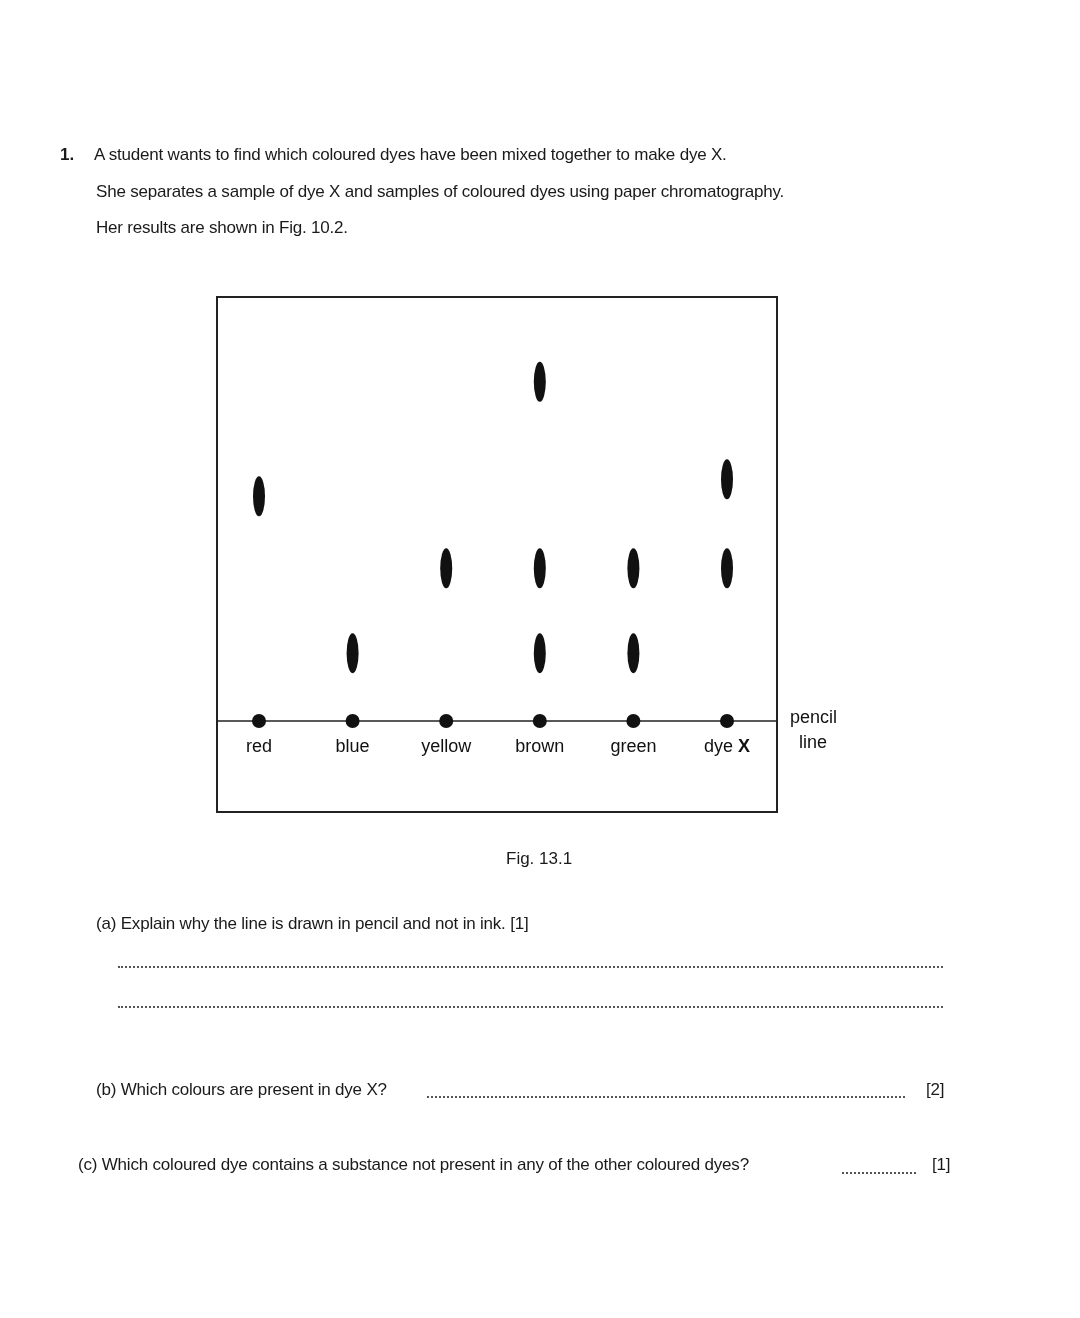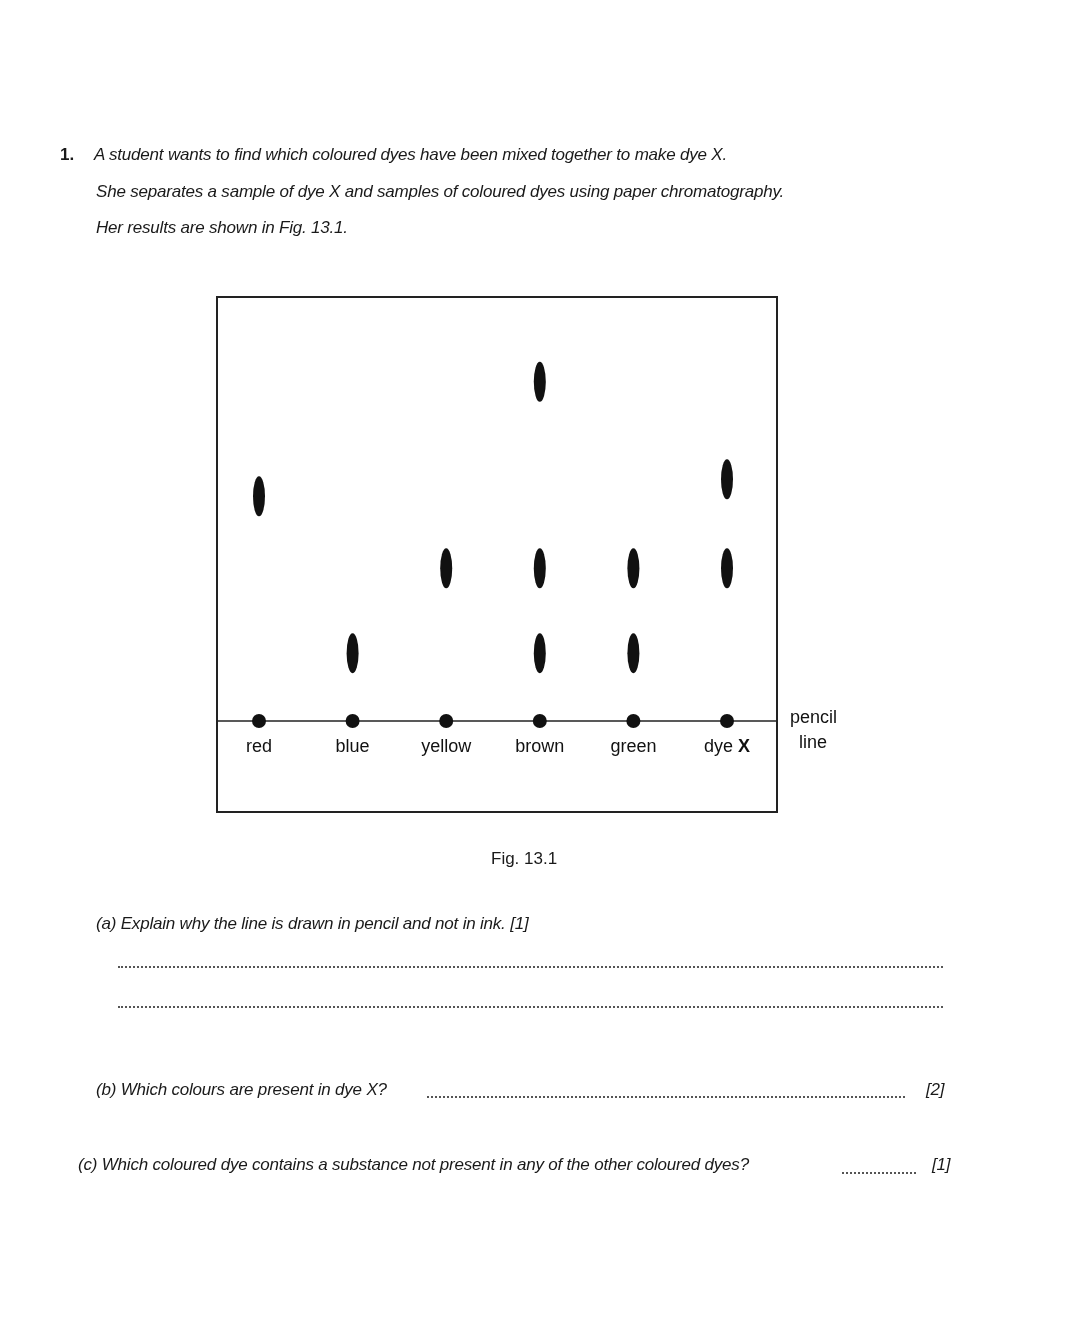--- a/index.html
+++ b/index.html
@@ -5,7 +5,7 @@
   html, body { margin: 0; padding: 0; background: #ffffff; }
   body { width: 1080px; height: 1318px; position: relative; overflow: hidden;
          font-family: "Liberation Sans", sans-serif; color: #1a1a1a; }
-  .q { position: absolute; font-size: 17px; letter-spacing: -0.2px; font-style: italic; }
+  .q { position: absolute; font-size: 17px; letter-spacing: -0.2px; }
   .qnum { position: absolute; left: 60px; top: 145px; font-weight: bold; font-size: 17px; }
   .line1 { left: 94px; top: 145px; }
   .line2 { left: 96px; top: 182px; text-align: center; }

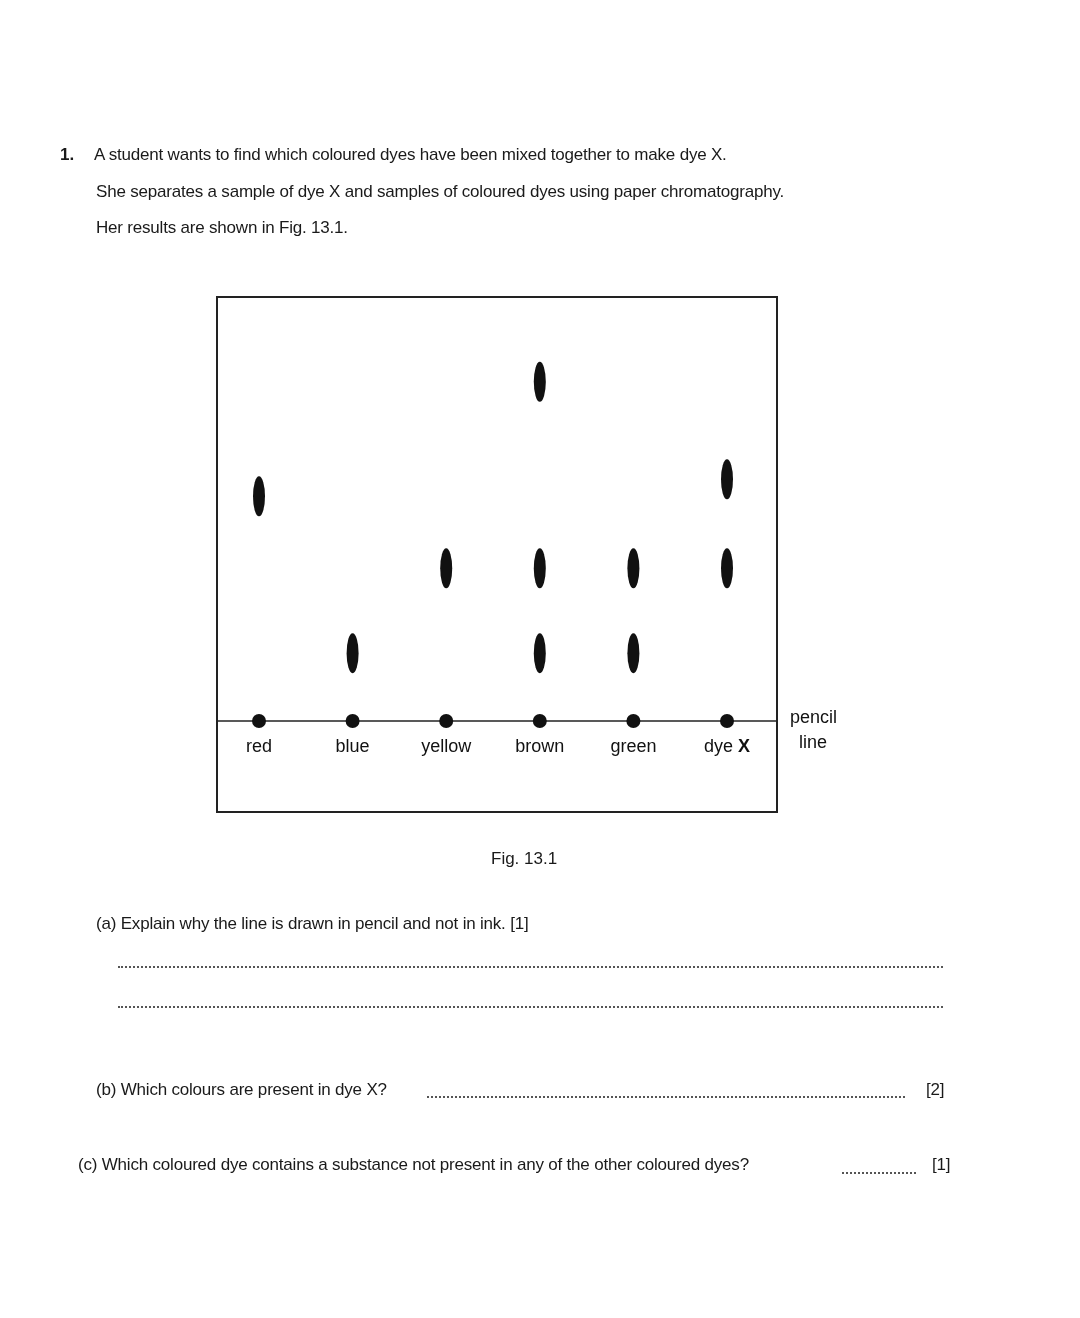--- a/index.html
+++ b/index.html
@@ -30,7 +30,7 @@
 <div class="qnum">1.</div>
 <div class="q line1">A student wants to find which coloured dyes have been mixed together to make dye X.</div>
 <div class="q line2">She separates a sample of dye X and samples of coloured dyes using paper chromatography.</div>
-<div class="q line3">Her results are shown in Fig. 13.1.</div>
+<div class="q line3">Her results are shown in Fig. 10.2.</div>
 
 <svg id="fig" width="1080" height="840">
   <rect x="217" y="297" width="560" height="515" fill="none" stroke="#222" stroke-width="2"></rect>

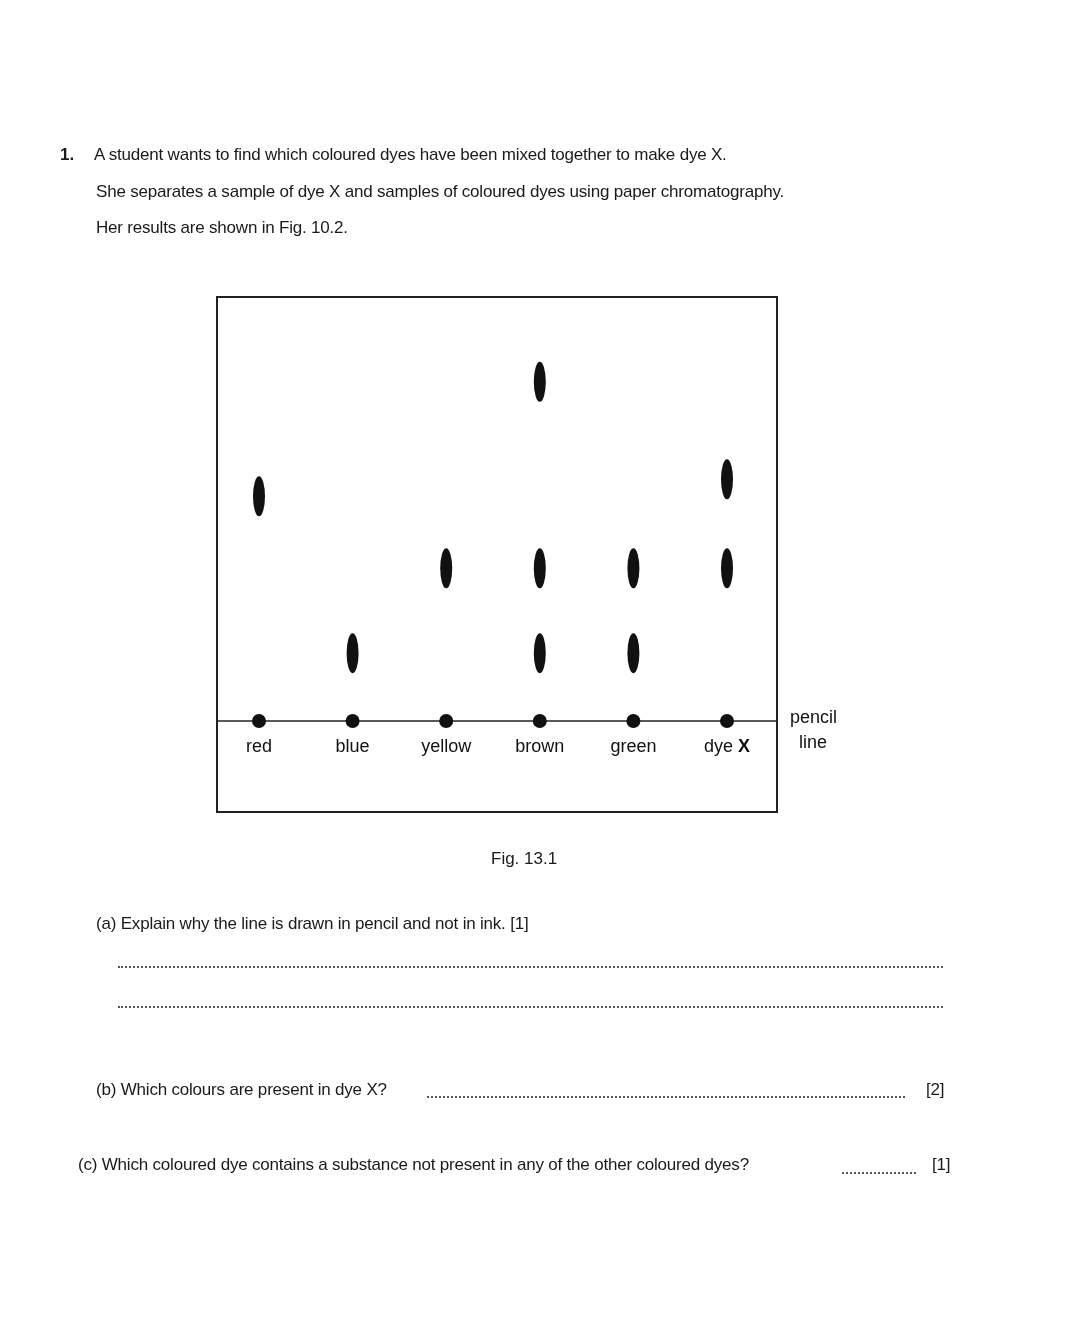--- a/index.html
+++ b/index.html
@@ -11,7 +11,7 @@
   .line2 { left: 96px; top: 182px; text-align: center; }
   .line3 { left: 96px; top: 218px; }
   #fig { position: absolute; left: 0; top: 0; }
-  .caption { position: absolute; left: 491px; top: 849px; font-size: 17px; }
+  .caption { position: absolute; left: 506px; top: 849px; font-size: 17px; }
   .qa { left: 96px; top: 914px; text-align: right; }
   .dots { position: absolute; left: 118px; width: 825px; border-bottom: 2px dotted #555; height: 0; }
   .d1 { top: 966px; }

